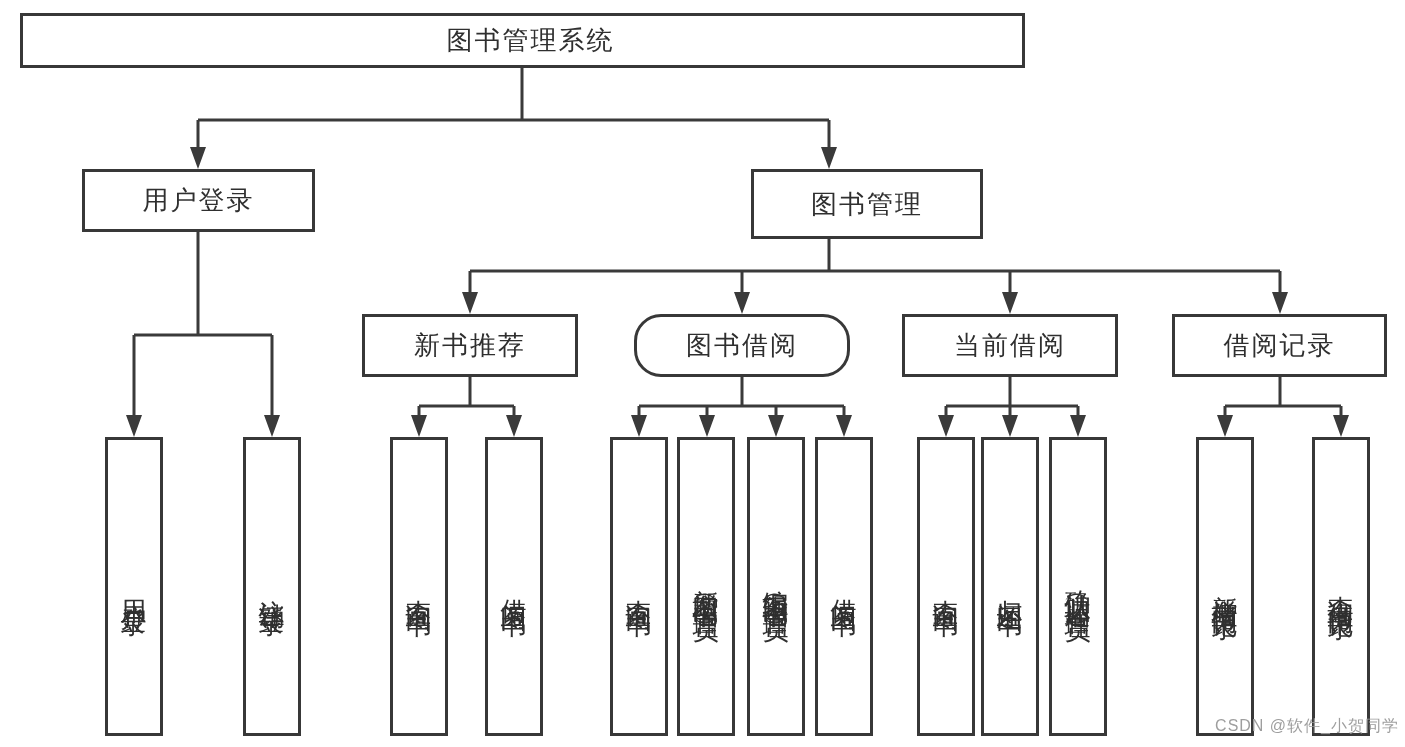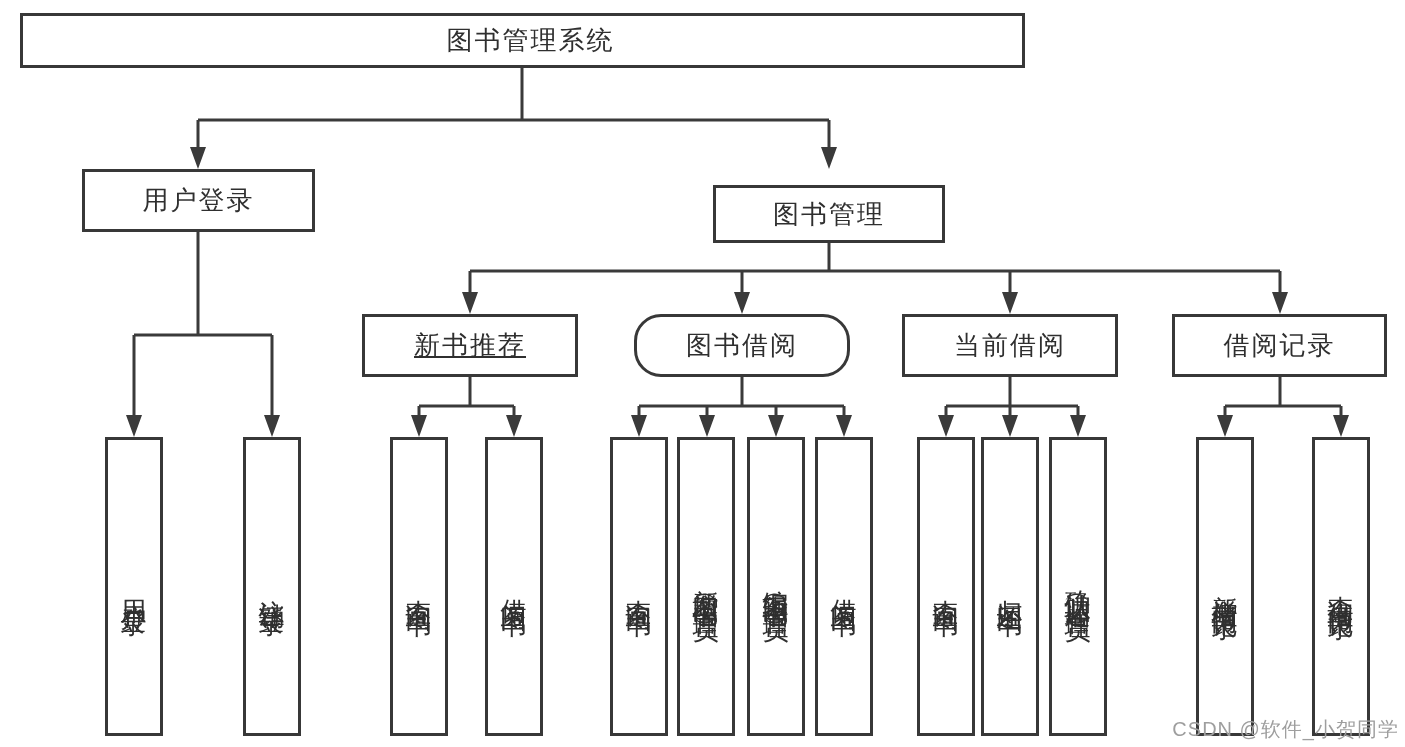--- a/index.html
+++ b/index.html
@@ -68,7 +68,7 @@
   <div class="node" style="left:20px;top:13px;width:1005px;height:55px;padding-left:16px;">图书管理系统</div>
 
   <div class="node" style="left:82px;top:169px;width:233px;height:63px;">用户登录</div>
-  <div class="node" style="left:713px;top:169px;width:232px;height:58px;margin-top:16px;">图书管理</div>
+  <div class="node" style="left:751px;top:169px;width:232px;height:70px;">图书管理</div>
 
   <div class="node" style="left:362px;top:314px;width:216px;height:63px;text-decoration:underline;">新书推荐</div>
   <div class="node" style="left:634px;top:314px;width:216px;height:63px;border-radius:27px;">图书借阅</div>

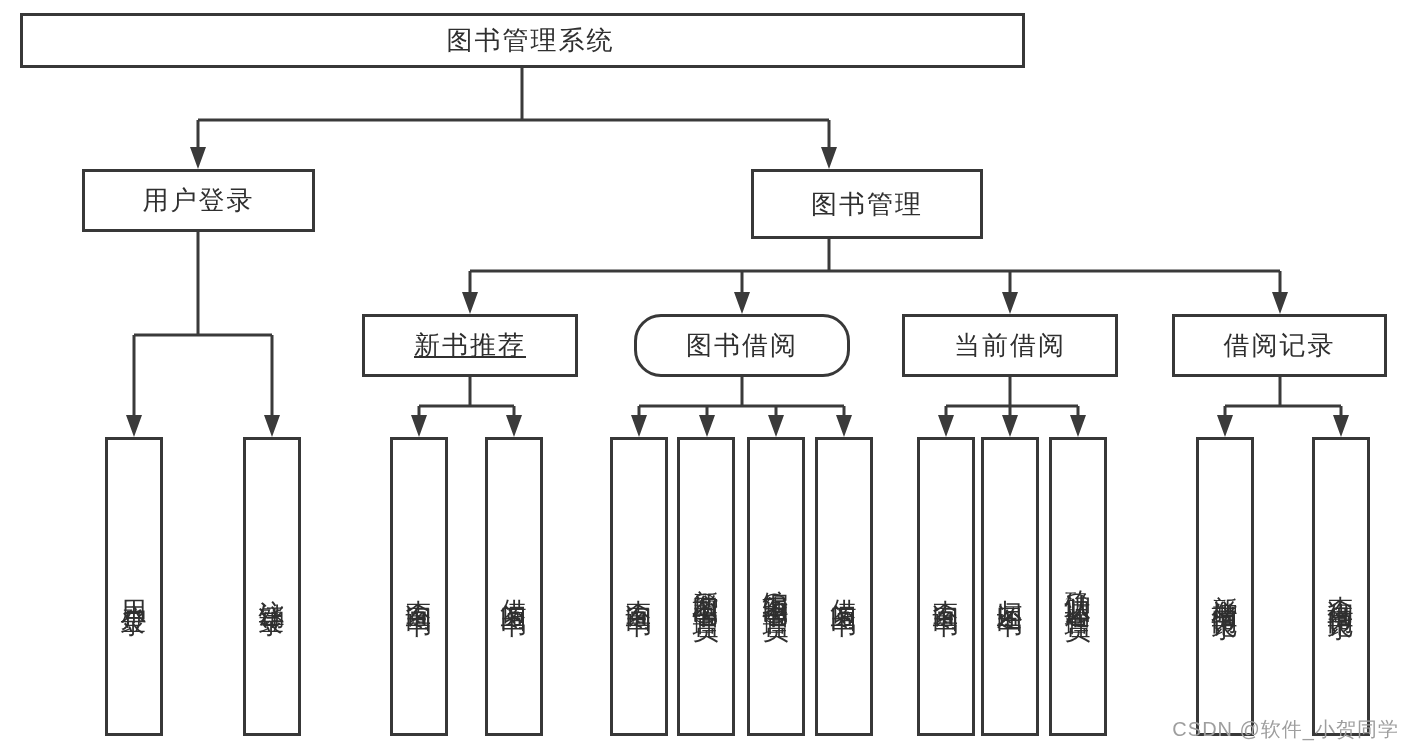--- a/index.html
+++ b/index.html
@@ -70,7 +70,7 @@
   <div class="node" style="left:82px;top:169px;width:233px;height:63px;">用户登录</div>
   <div class="node" style="left:751px;top:169px;width:232px;height:70px;">图书管理</div>
 
-  <div class="node" style="left:362px;top:314px;width:216px;height:63px;text-decoration:underline;">新书推荐</div>
+  <div class="node" style="left:362px;top:314px;width:216px;height:63px;">新书推荐</div>
   <div class="node" style="left:634px;top:314px;width:216px;height:63px;border-radius:27px;">图书借阅</div>
   <div class="node" style="left:1172px;top:314px;width:215px;height:63px;">借阅记录</div>
   <div class="node" style="left:902px;top:314px;width:216px;height:63px;">当前借阅</div>

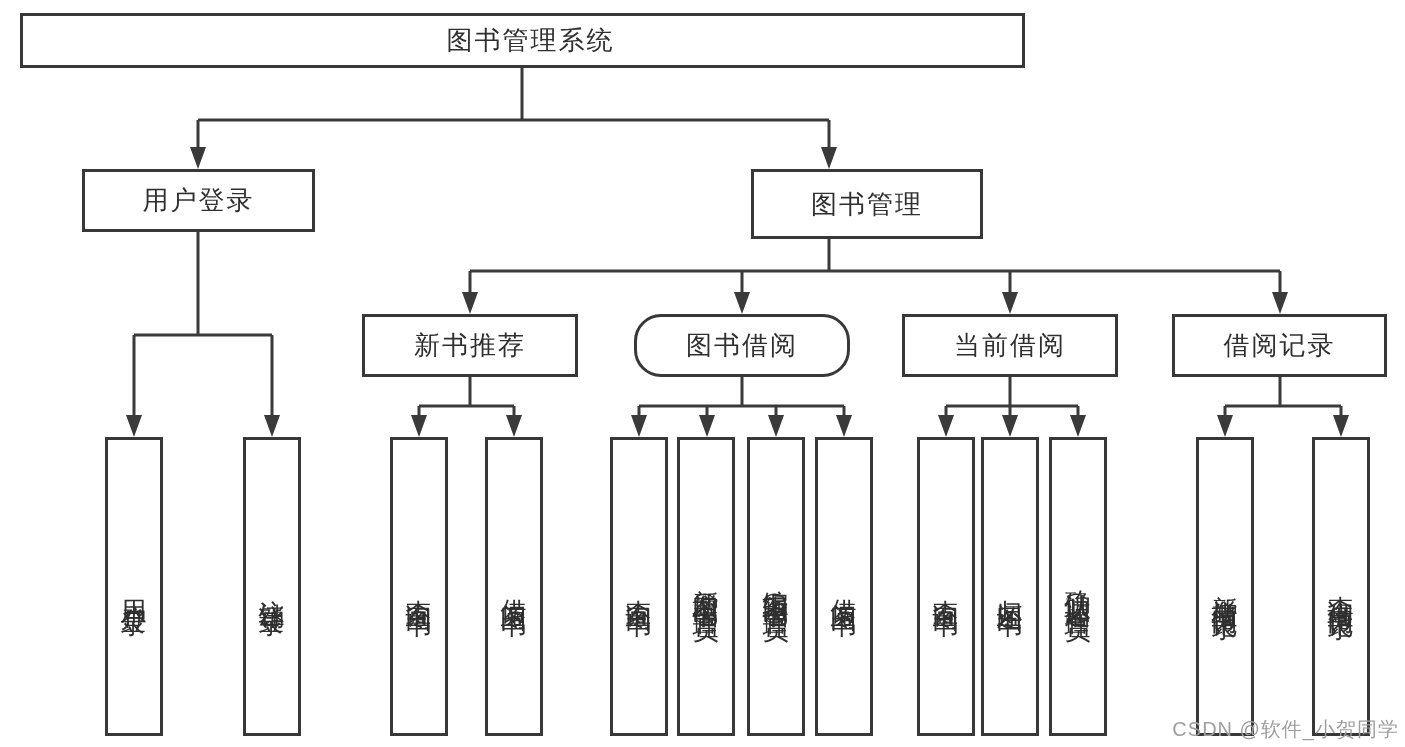--- a/index.html
+++ b/index.html
@@ -36,7 +36,7 @@
   .watermark{
     position:absolute;z-index:3;
     right:6px;top:716px;
-    font-size:20px;color:#9e9e9e;letter-spacing:1px;
+    font-size:16px;color:#9e9e9e;letter-spacing:1px;
     white-space:nowrap;
   }
 </style>

